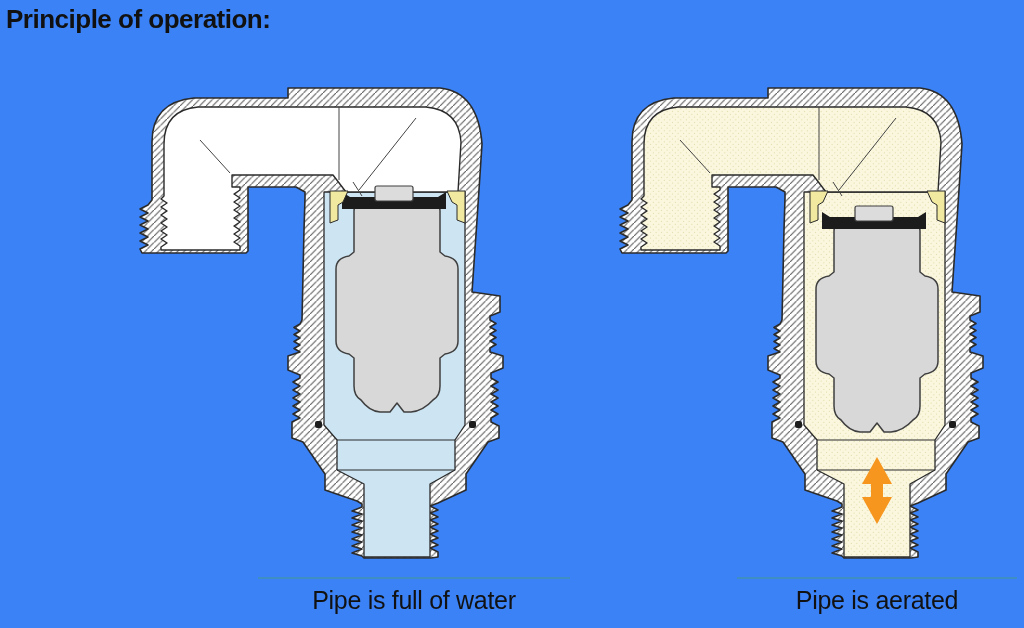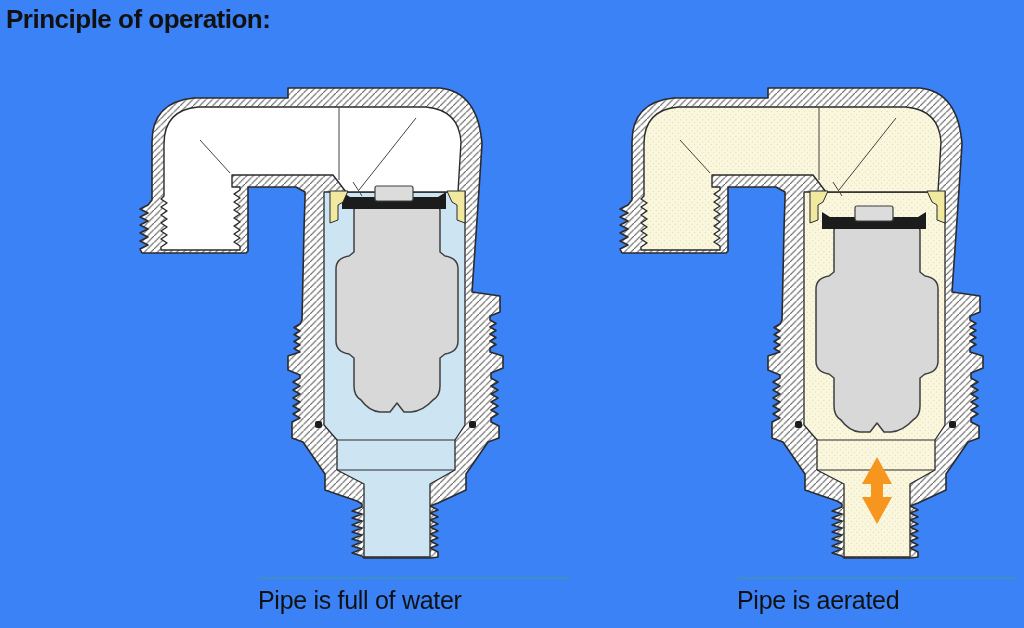--- a/index.html
+++ b/index.html
@@ -10,7 +10,7 @@
   .valve-svg{position:absolute;top:80px;}
   .valve-svg.left{left:128px;}
   .valve-svg.right{left:608px;}
-  .caption-block{position:absolute;top:577px;text-align:left;}
+  .caption-block{position:absolute;top:577px;text-align:center;}
   .caption-block.left{left:258px;width:312px;}
   .caption-block.right{left:737px;width:280px;}
   .caption-rule{height:2px;width:100%;background:var(--caption-rule,#3e8ec4);}

